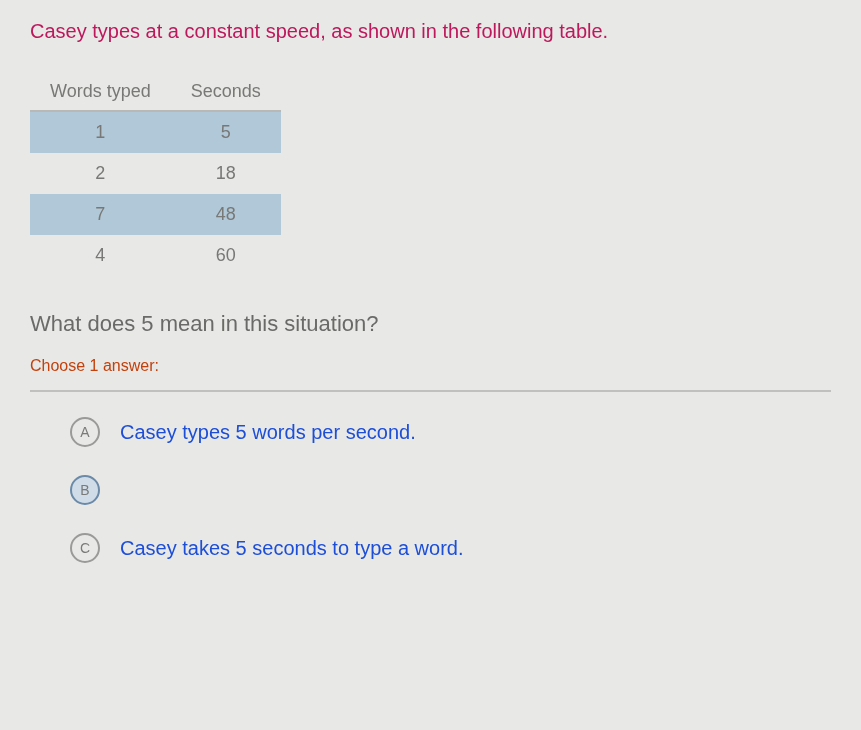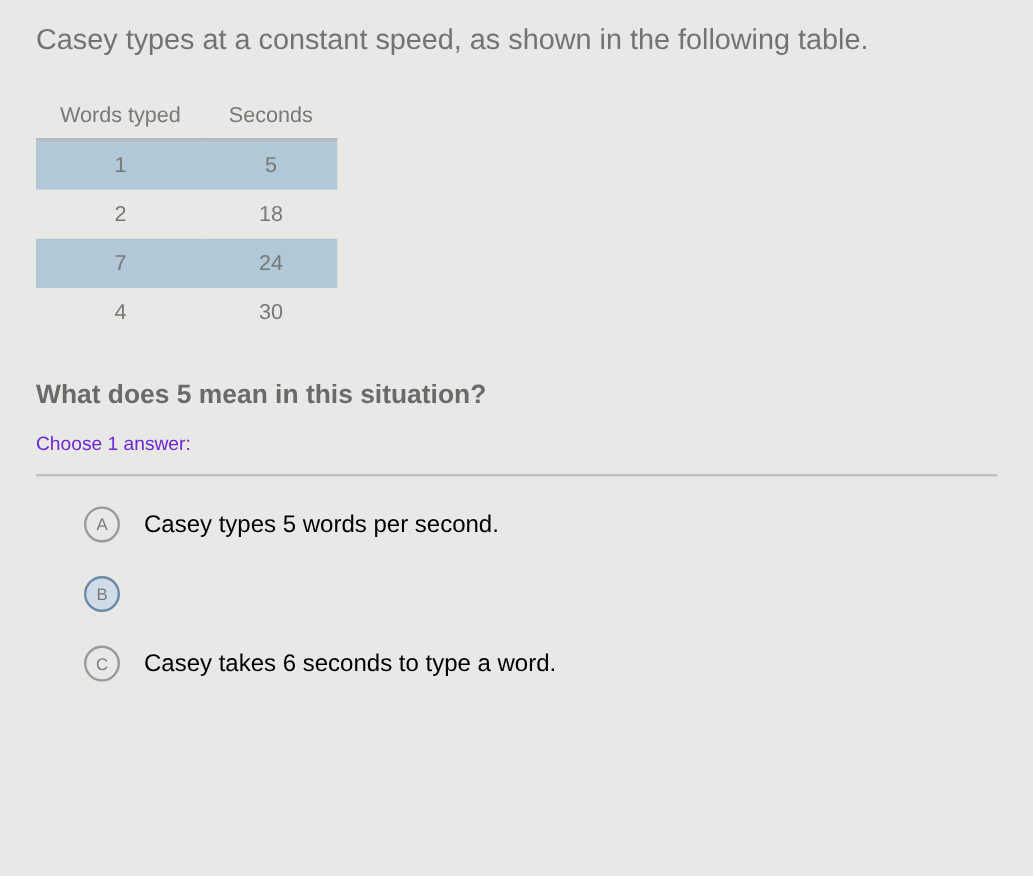--- a/index.html
+++ b/index.html
@@ -17,8 +17,8 @@
       filter: blur(0.6px);
     }
     .intro-text {
-      font-size: 24px;
-      color: #737373;
+      font-size: 20px;
+      color: #be185d;
       margin-bottom: 30px;
       font-weight: 400;
     }

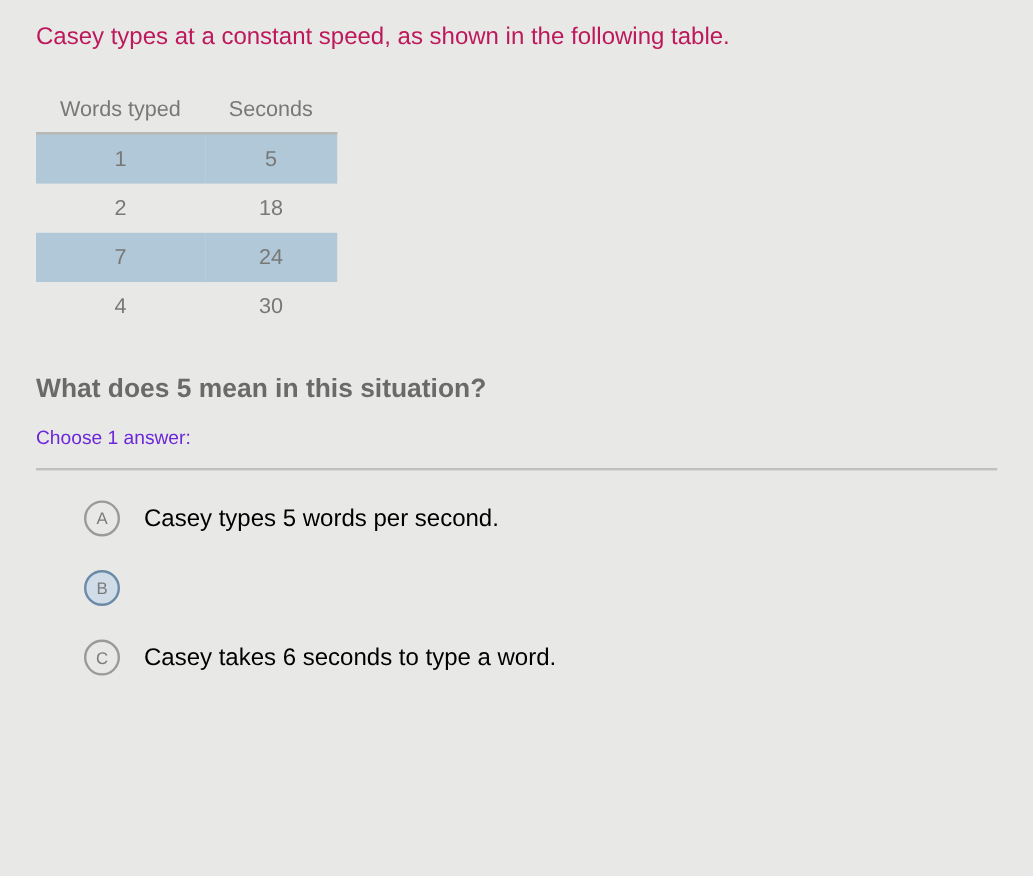--- a/index.html
+++ b/index.html
@@ -111,7 +111,7 @@
     </tr>
     <tr class="row-highlight">
       <td>7</td>
-      <td>24</td>
+      <td>48</td>
     </tr>
     <tr>
       <td>4</td>

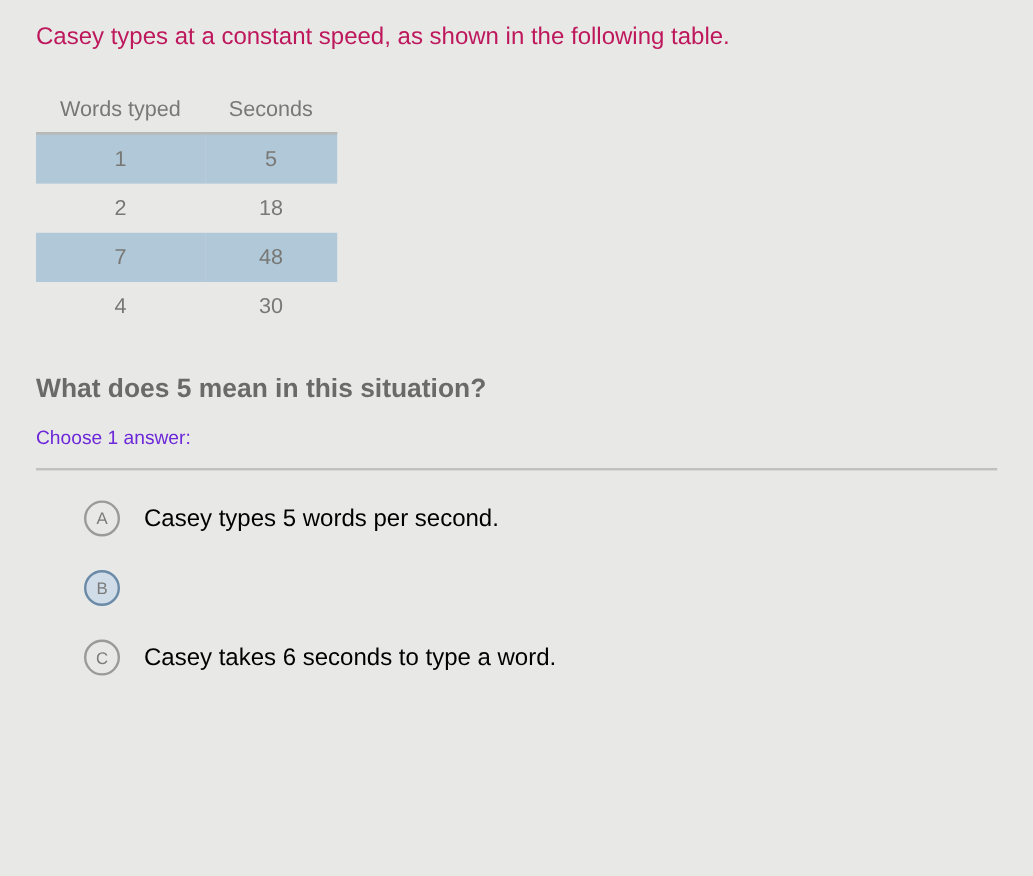--- a/index.html
+++ b/index.html
@@ -115,7 +115,7 @@
     </tr>
     <tr>
       <td>4</td>
-      <td>30</td>
+      <td>60</td>
     </tr>
   </tbody>
 </table>

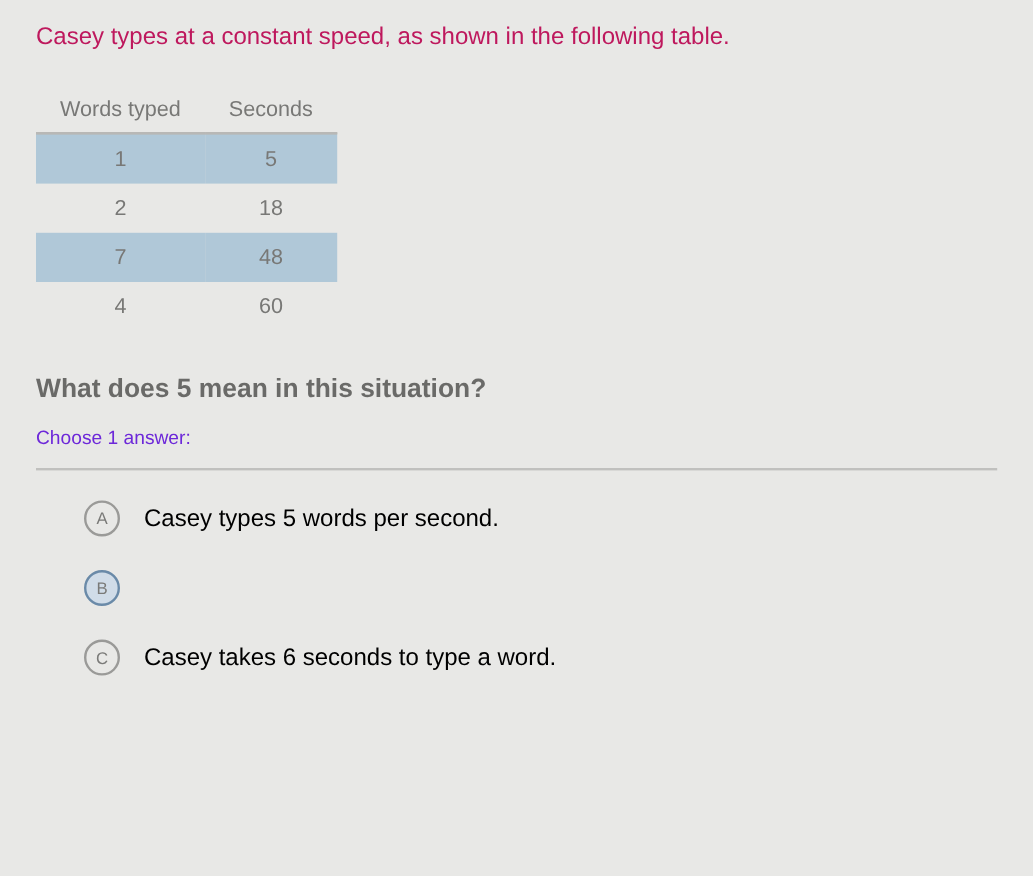--- a/index.html
+++ b/index.html
@@ -47,7 +47,7 @@
     .question-text {
       font-size: 22px;
       color: #6a6a68;
-      font-weight: 700;
+      font-weight: 400;
       margin-bottom: 20px;
     }
     .choose-label {

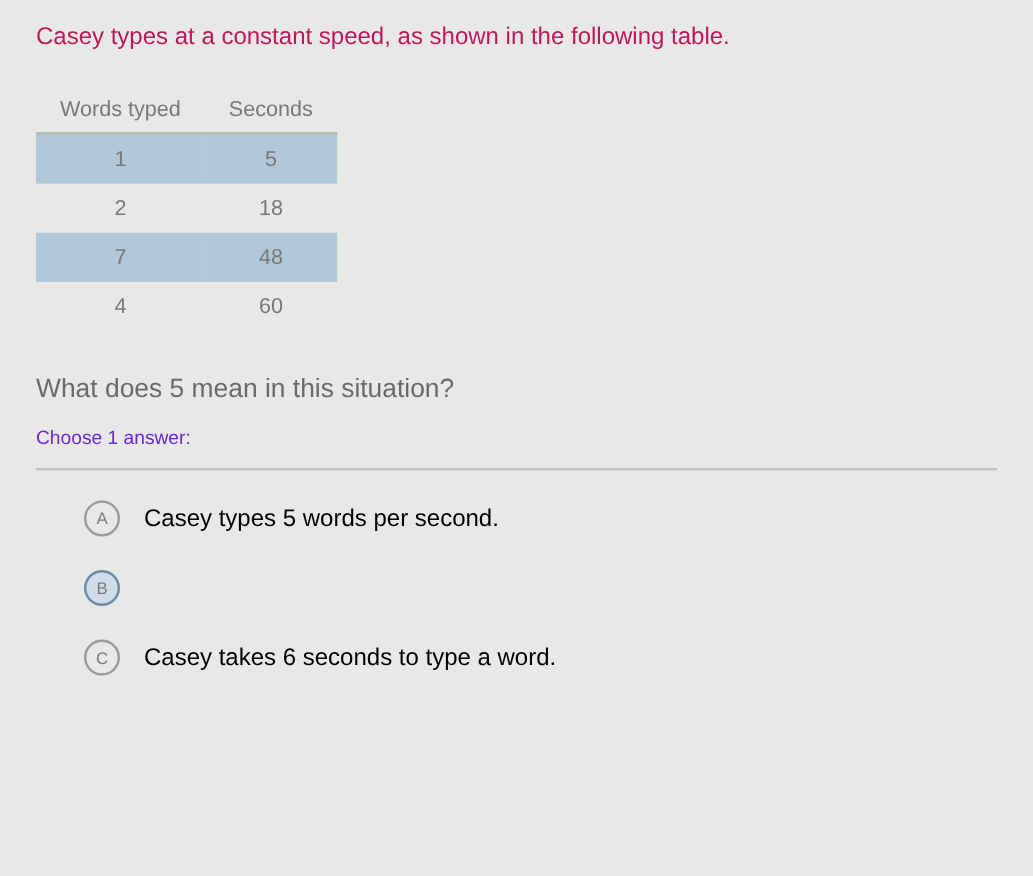--- a/index.html
+++ b/index.html
@@ -52,7 +52,7 @@
     }
     .choose-label {
       font-size: 16px;
-      color: #6d28d9;
+      color: #c2410c;
       margin-bottom: 15px;
     }
     .divider {

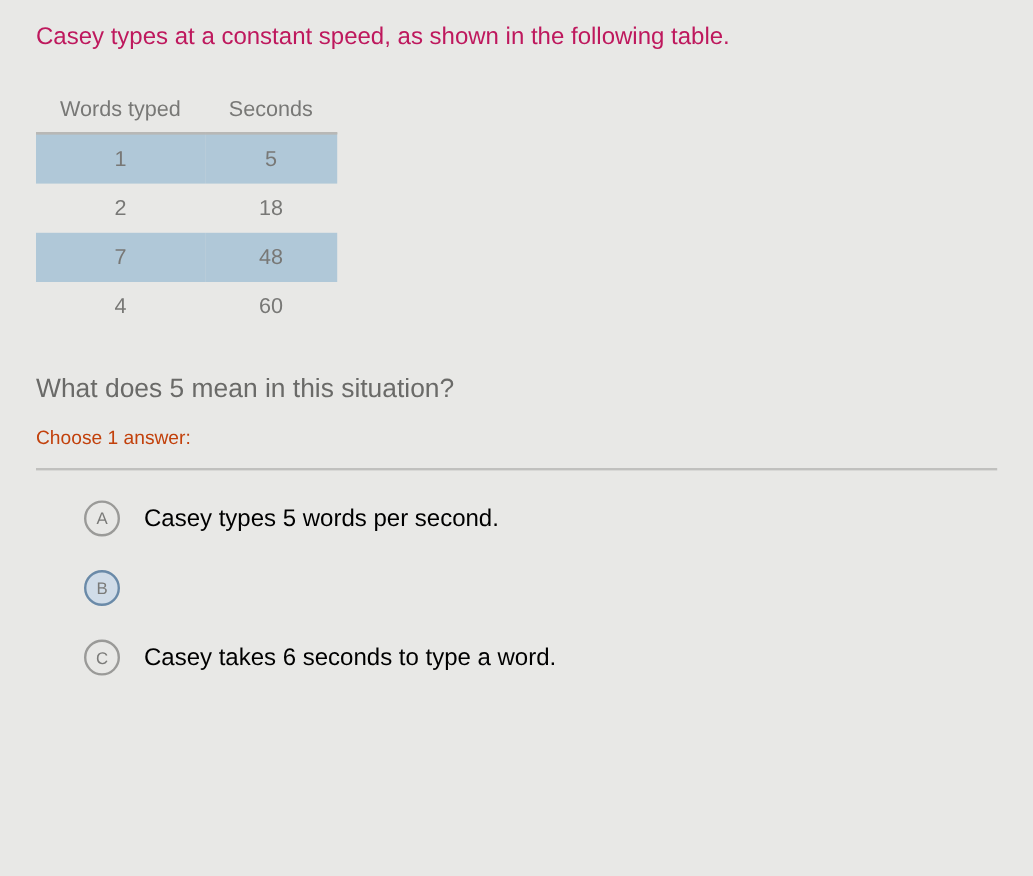--- a/index.html
+++ b/index.html
@@ -85,7 +85,7 @@
     }
     .answer-text {
       font-size: 20px;
-      color: #000000;
+      color: #1d4ed8;
     }
   </style>
 </head>

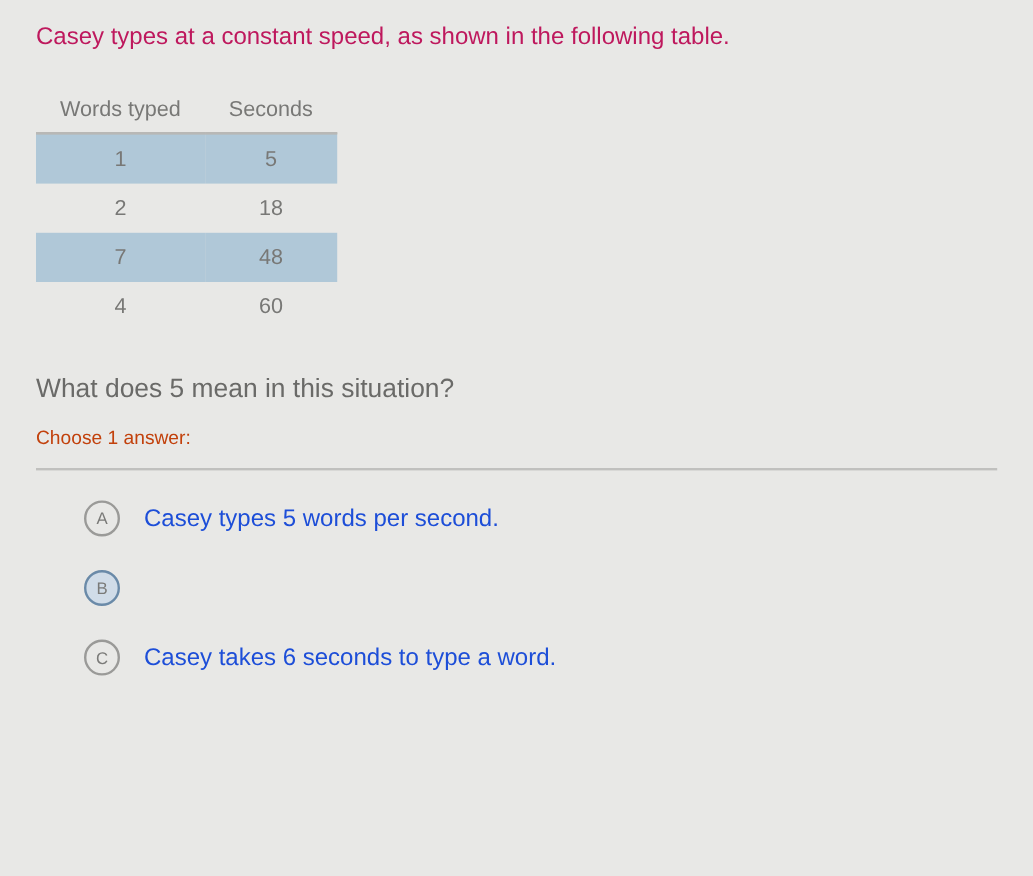--- a/index.html
+++ b/index.html
@@ -137,7 +137,7 @@
 
 <div class="answer-row">
   <div class="radio-circle">C</div>
-  <div class="answer-text">Casey takes 6 seconds to type a word.</div>
+  <div class="answer-text">Casey takes 5 seconds to type a word.</div>
 </div>
 
 </body></html>

